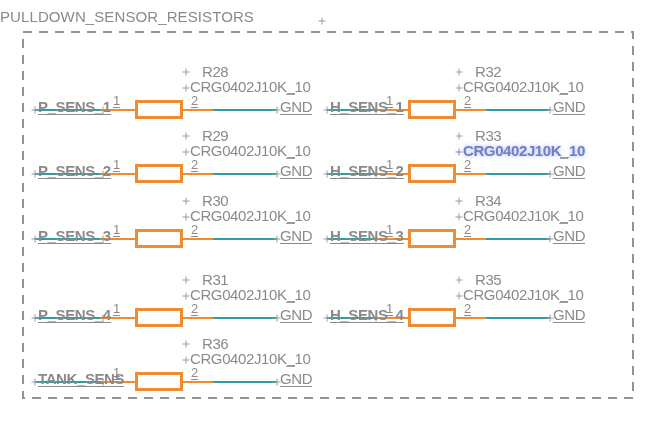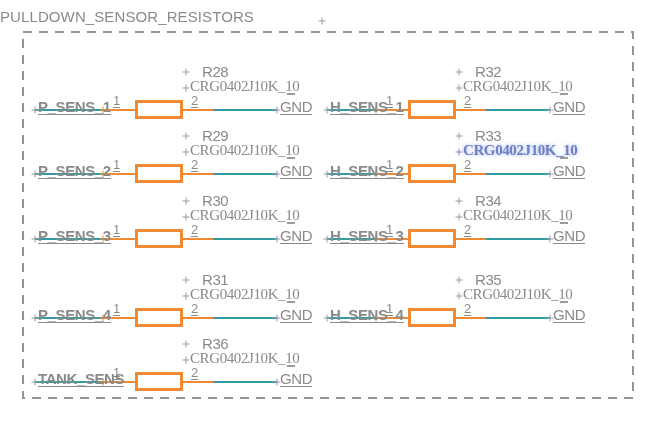--- a/index.html
+++ b/index.html
@@ -63,7 +63,7 @@
   .pin1 { left: calc(var(--w1) + 10px); }
   .pin2 { left: calc(var(--w1) + 88px); }
   .reftext { left: calc(var(--w1) + 87px); top: -46px; margin-left: 12px; }
-  .valtext { left: calc(var(--w1) + 87px); top: -31px; font-family: Liberation Serif, serif; }
+  .valtext { left: calc(var(--w1) + 87px); top: -31px; }
   .valtext.selected {
     color: var(--selected);
     font-weight: bold;

